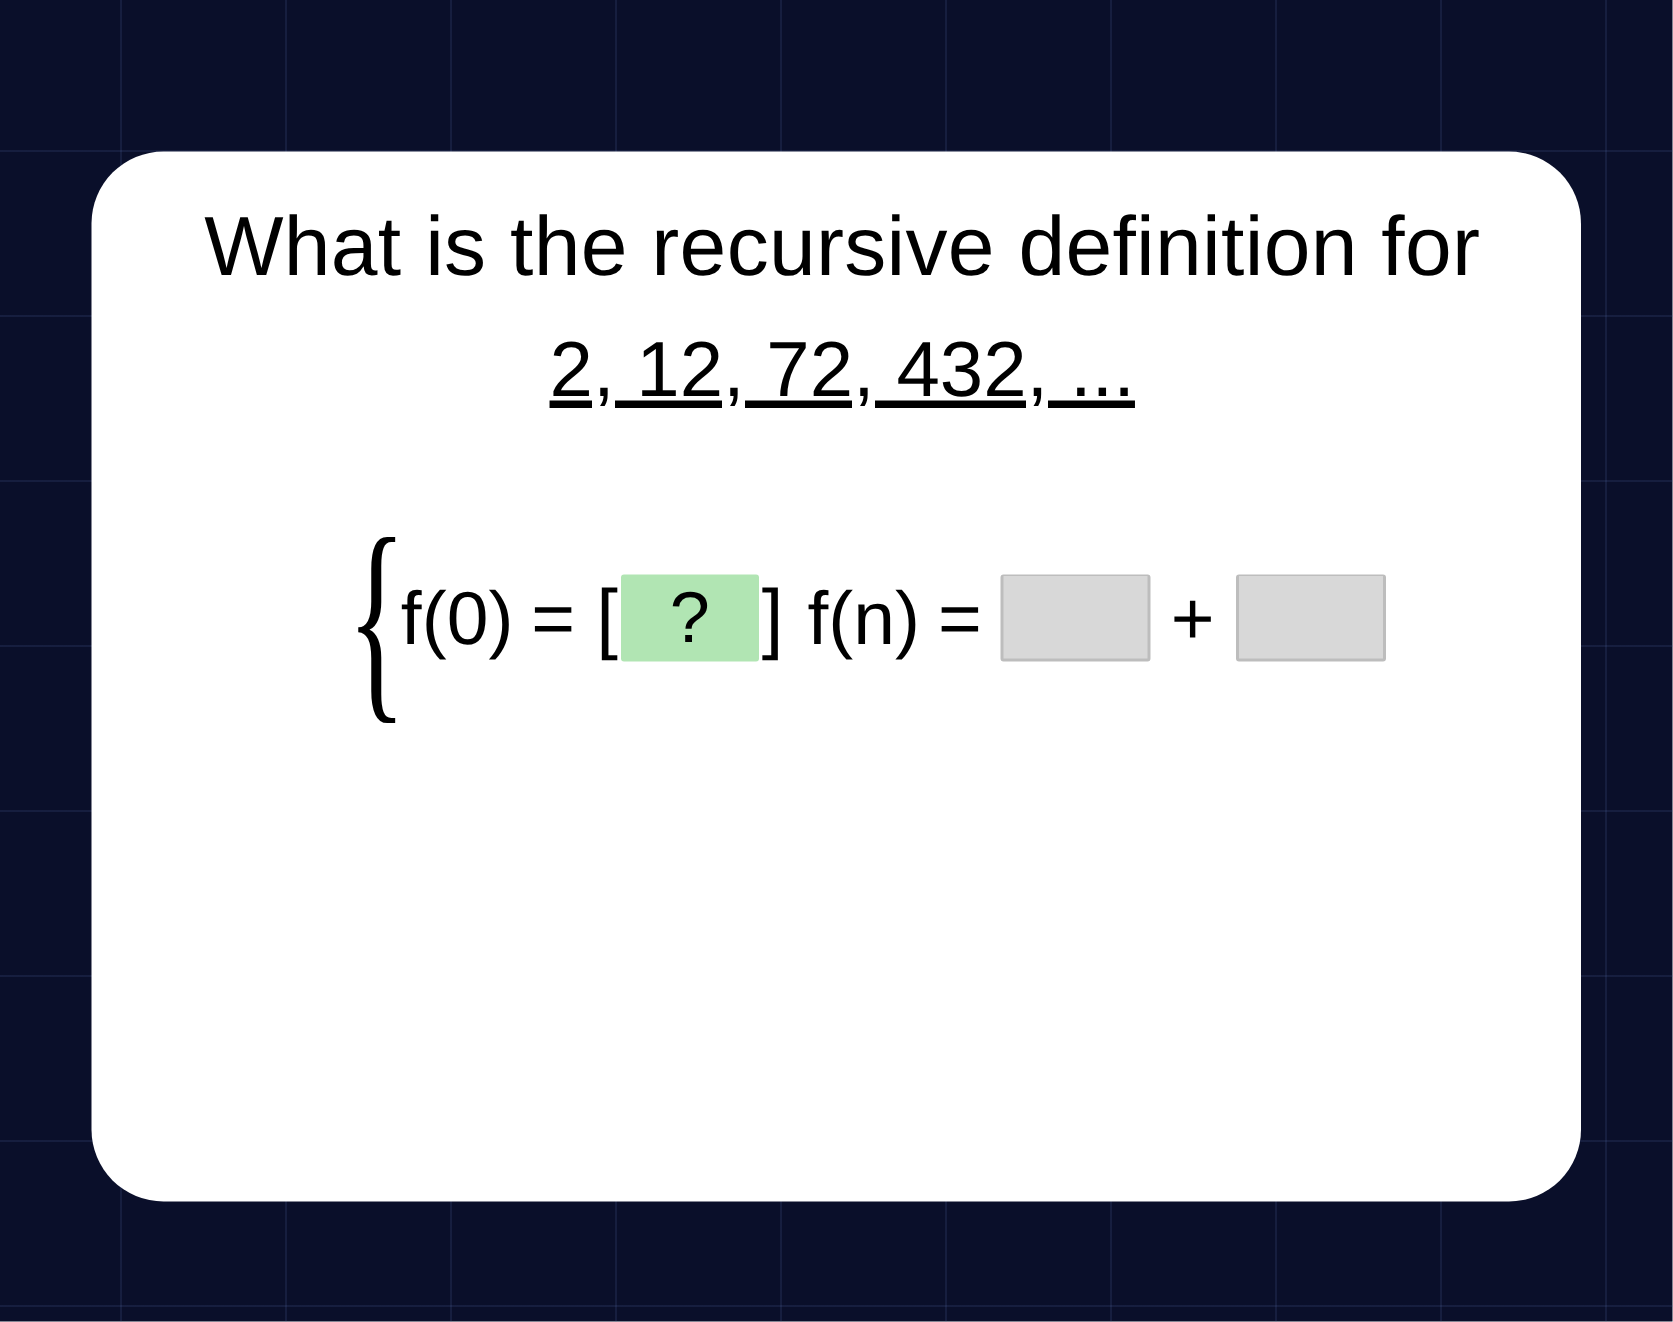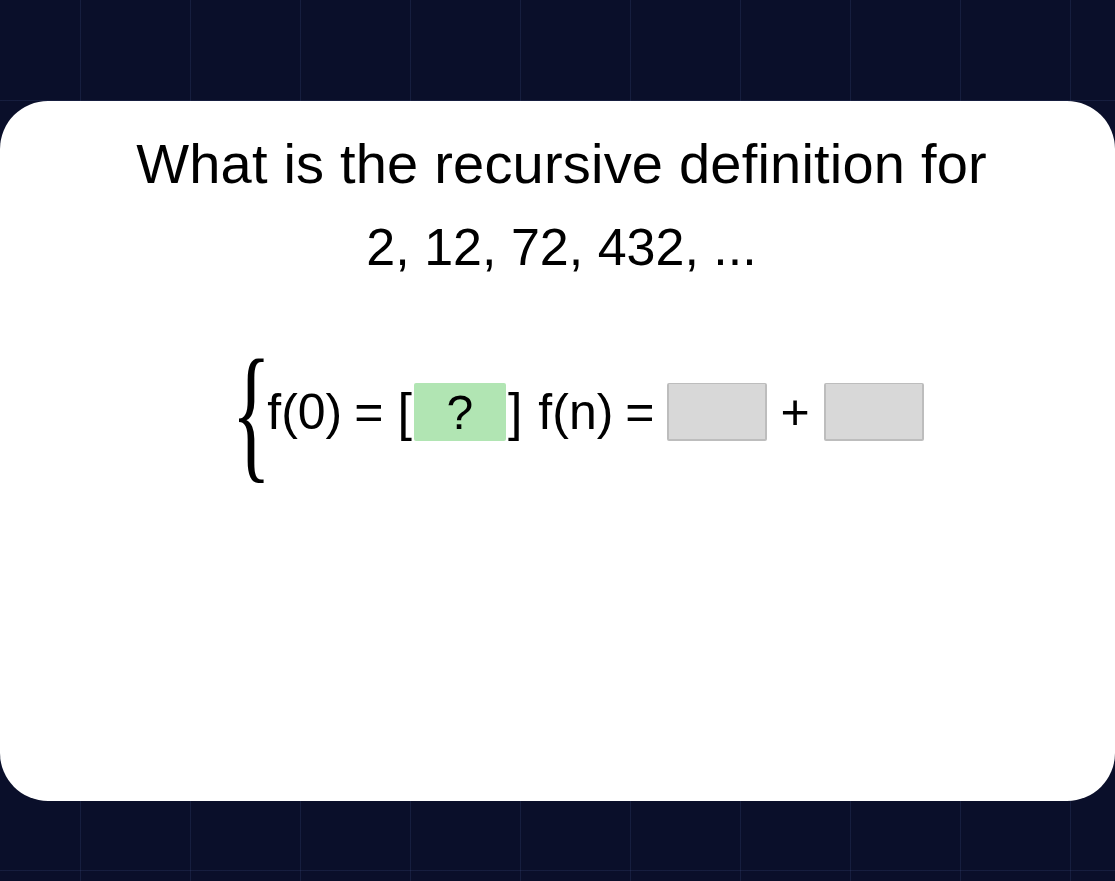--- a/index.html
+++ b/index.html
@@ -22,7 +22,7 @@
   }
   .card {
     background: #ffffff;
-    width: 1115px;
+    width: 993px;
     height: 700px;
     border-radius: 48px;
     padding: 28px 10px 40px 18px;

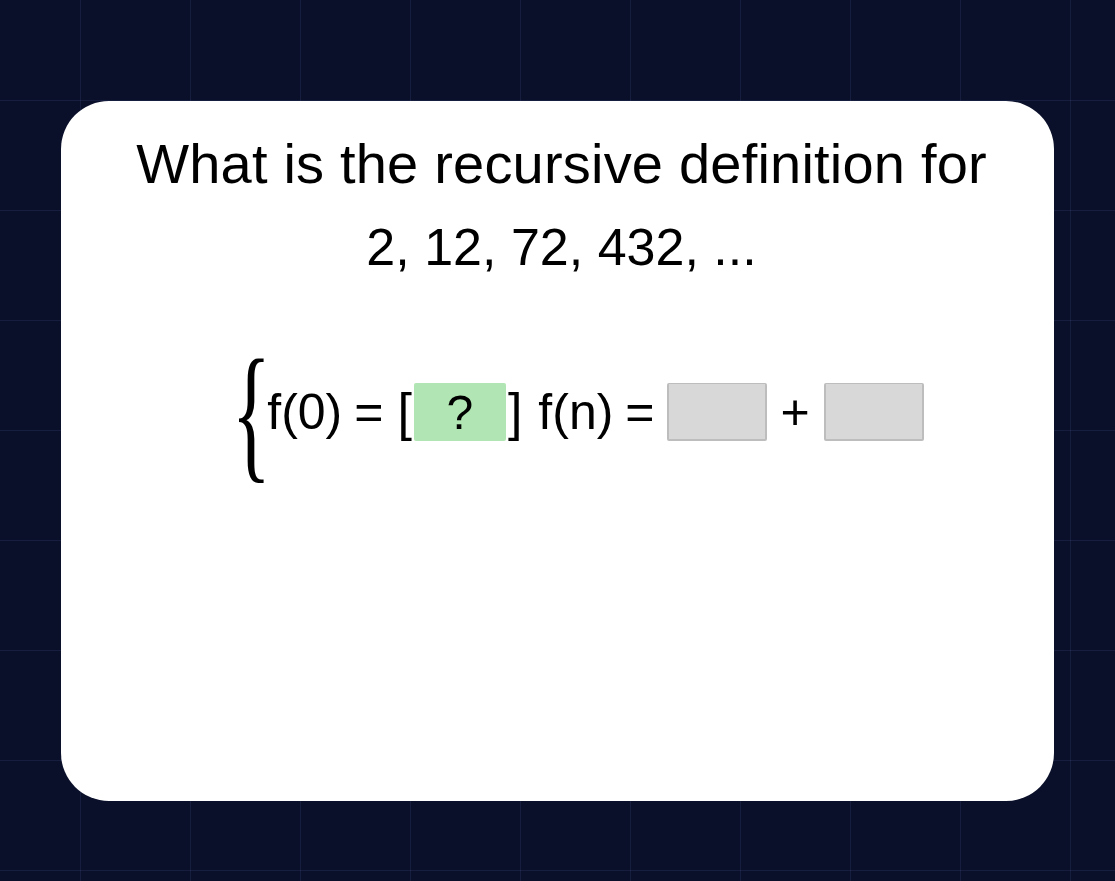--- a/index.html
+++ b/index.html
@@ -43,6 +43,7 @@
     text-align: center;
     margin-top: 18px;
     font-weight: 400;
+    text-decoration: underline;
   }
   .formula-wrap {
     display: flex;

